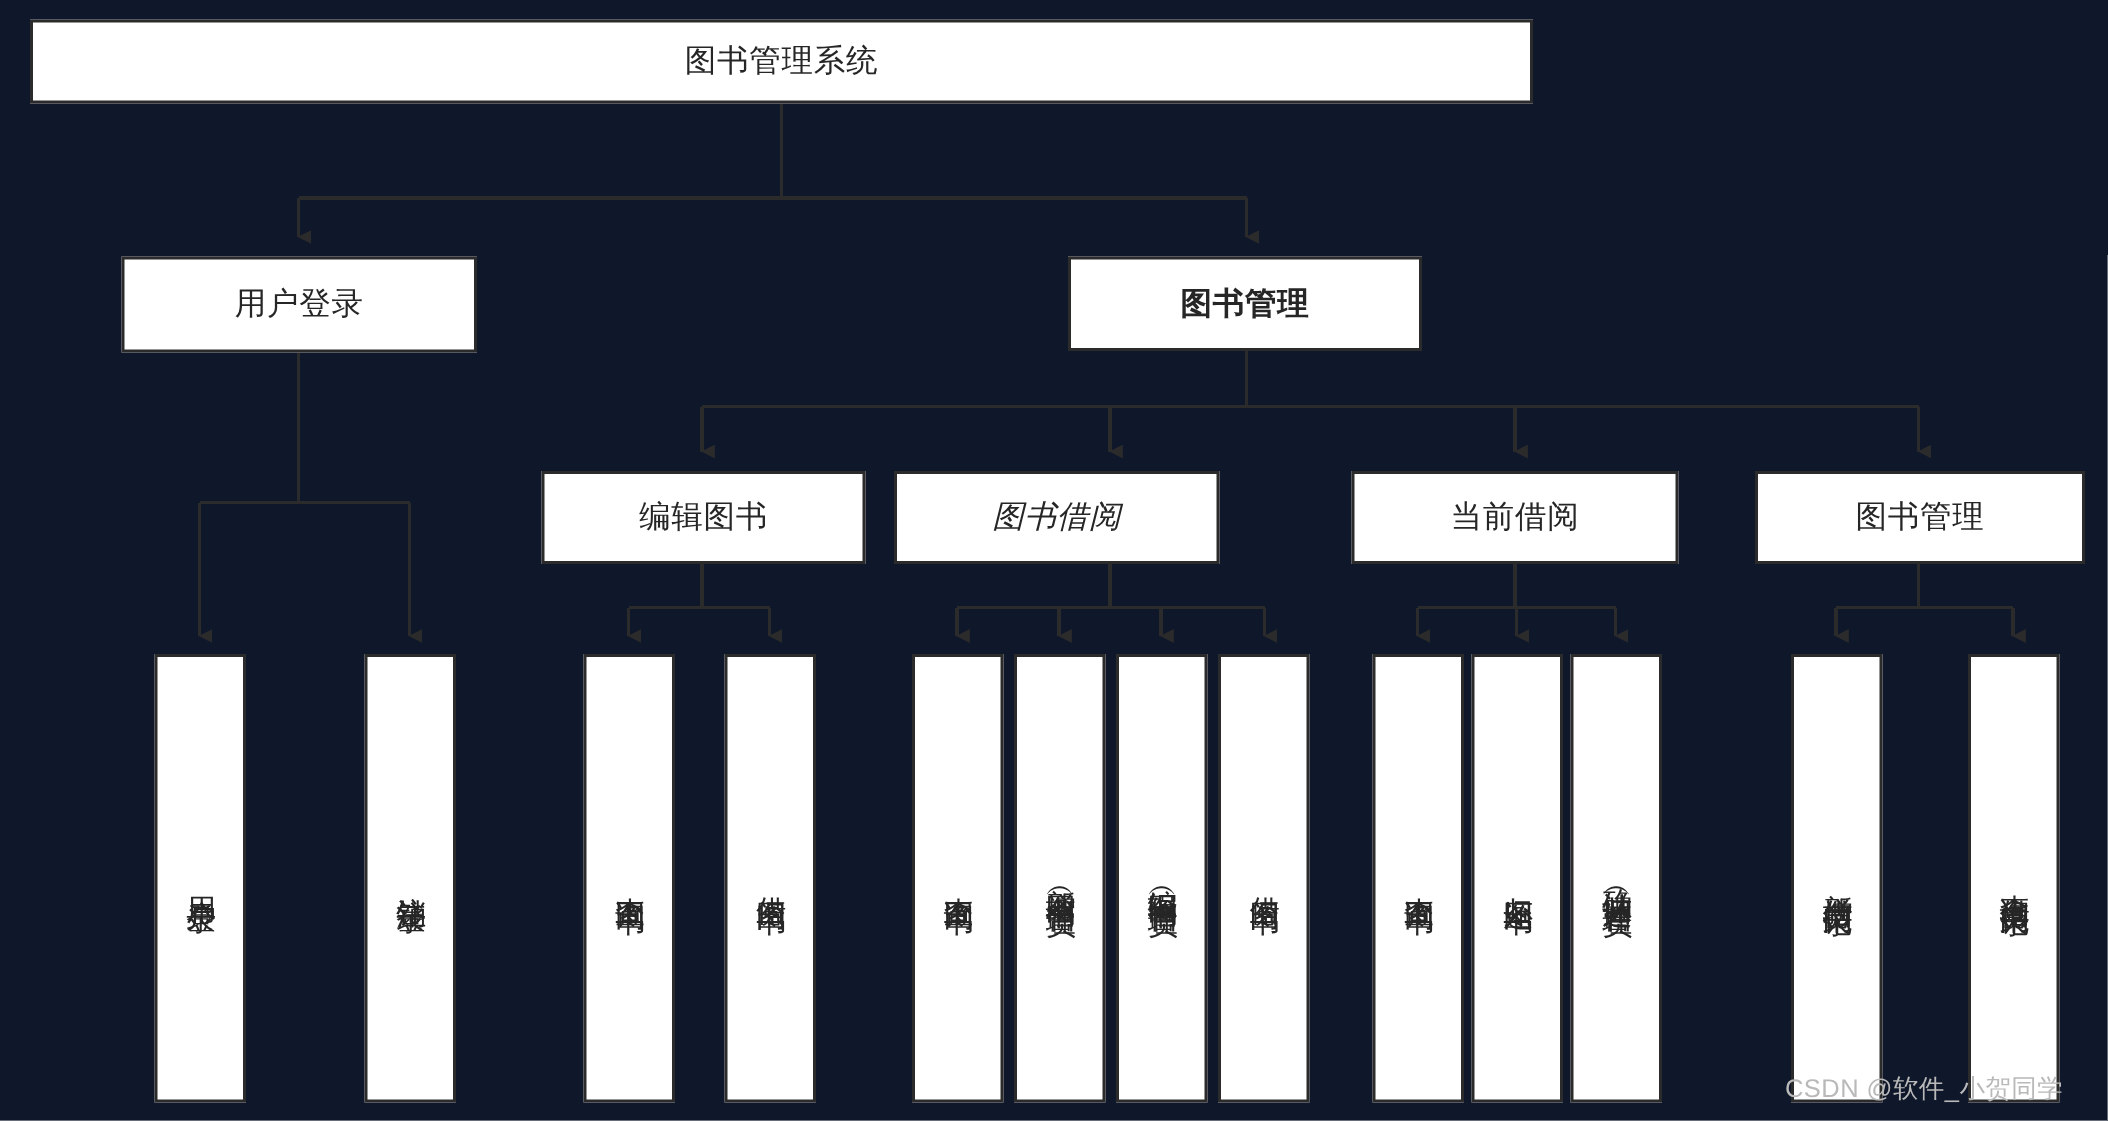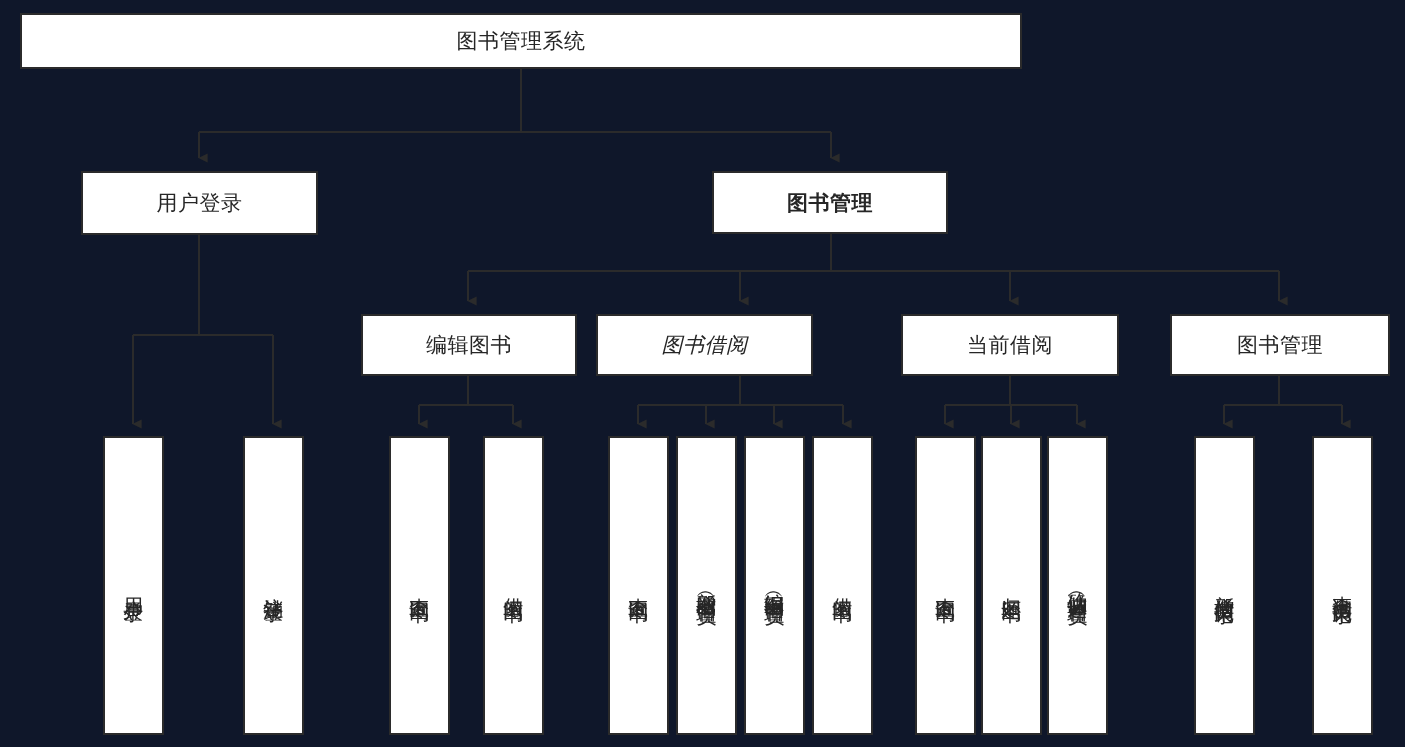--- a/index.html
+++ b/index.html
@@ -190,6 +190,7 @@
     <span class="node-label-v">查询借阅记录</span>
   </div>
 
+  <div class="watermark">CSDN @软件_小贺同学</div>
 
 </div>
 

